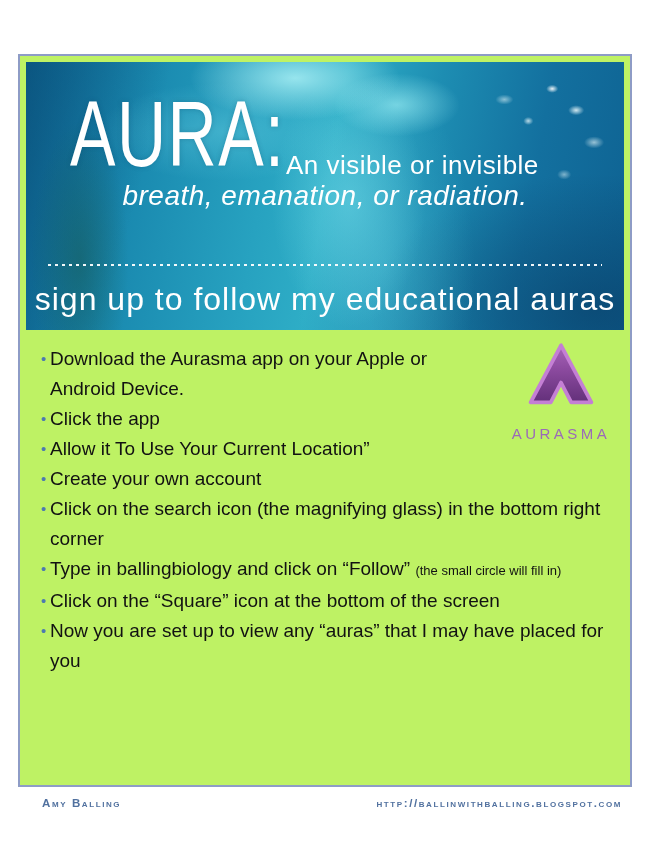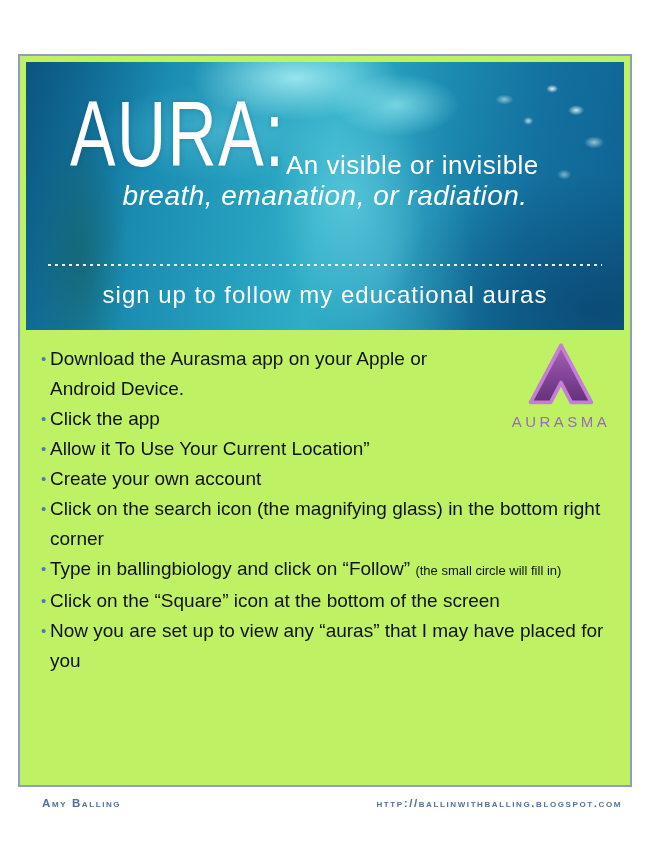--- a/index.html
+++ b/index.html
@@ -67,7 +67,7 @@
   .hero-tagline{
     position:absolute;left:0;top:219px;width:100%;
     text-align:center;
-    font-size:24px;font-weight:200;letter-spacing:1px;
+    font-size:32px;font-weight:200;letter-spacing:1px;
   }
   
   .content{

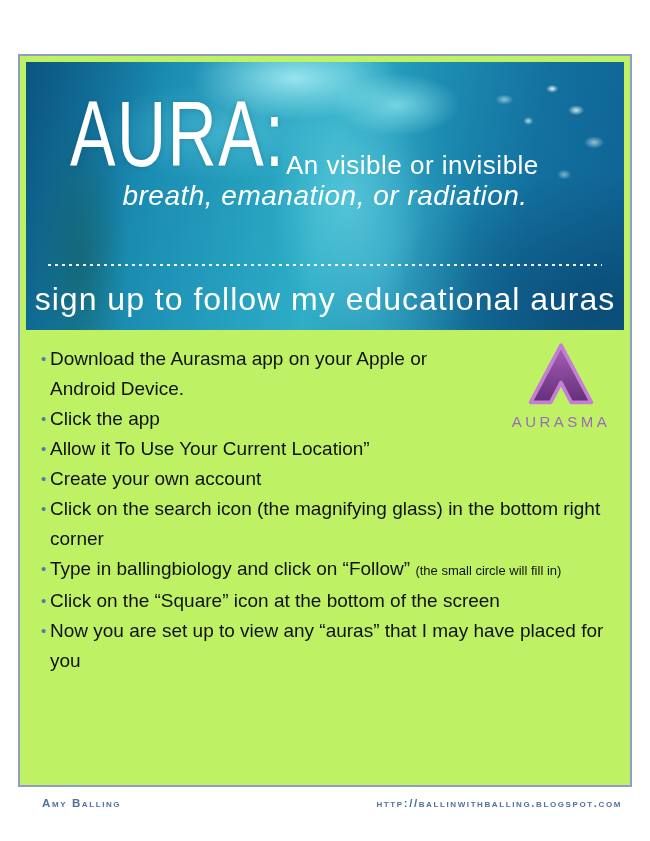--- a/index.html
+++ b/index.html
@@ -83,7 +83,7 @@
   }
   .logo-block svg{display:block;margin:0 auto;}
   .logo-word{
-    margin-top:3px;
+    margin-top:15px;
     font-size:15px;
     letter-spacing:3.5px;
     color:#9b6ab8;

